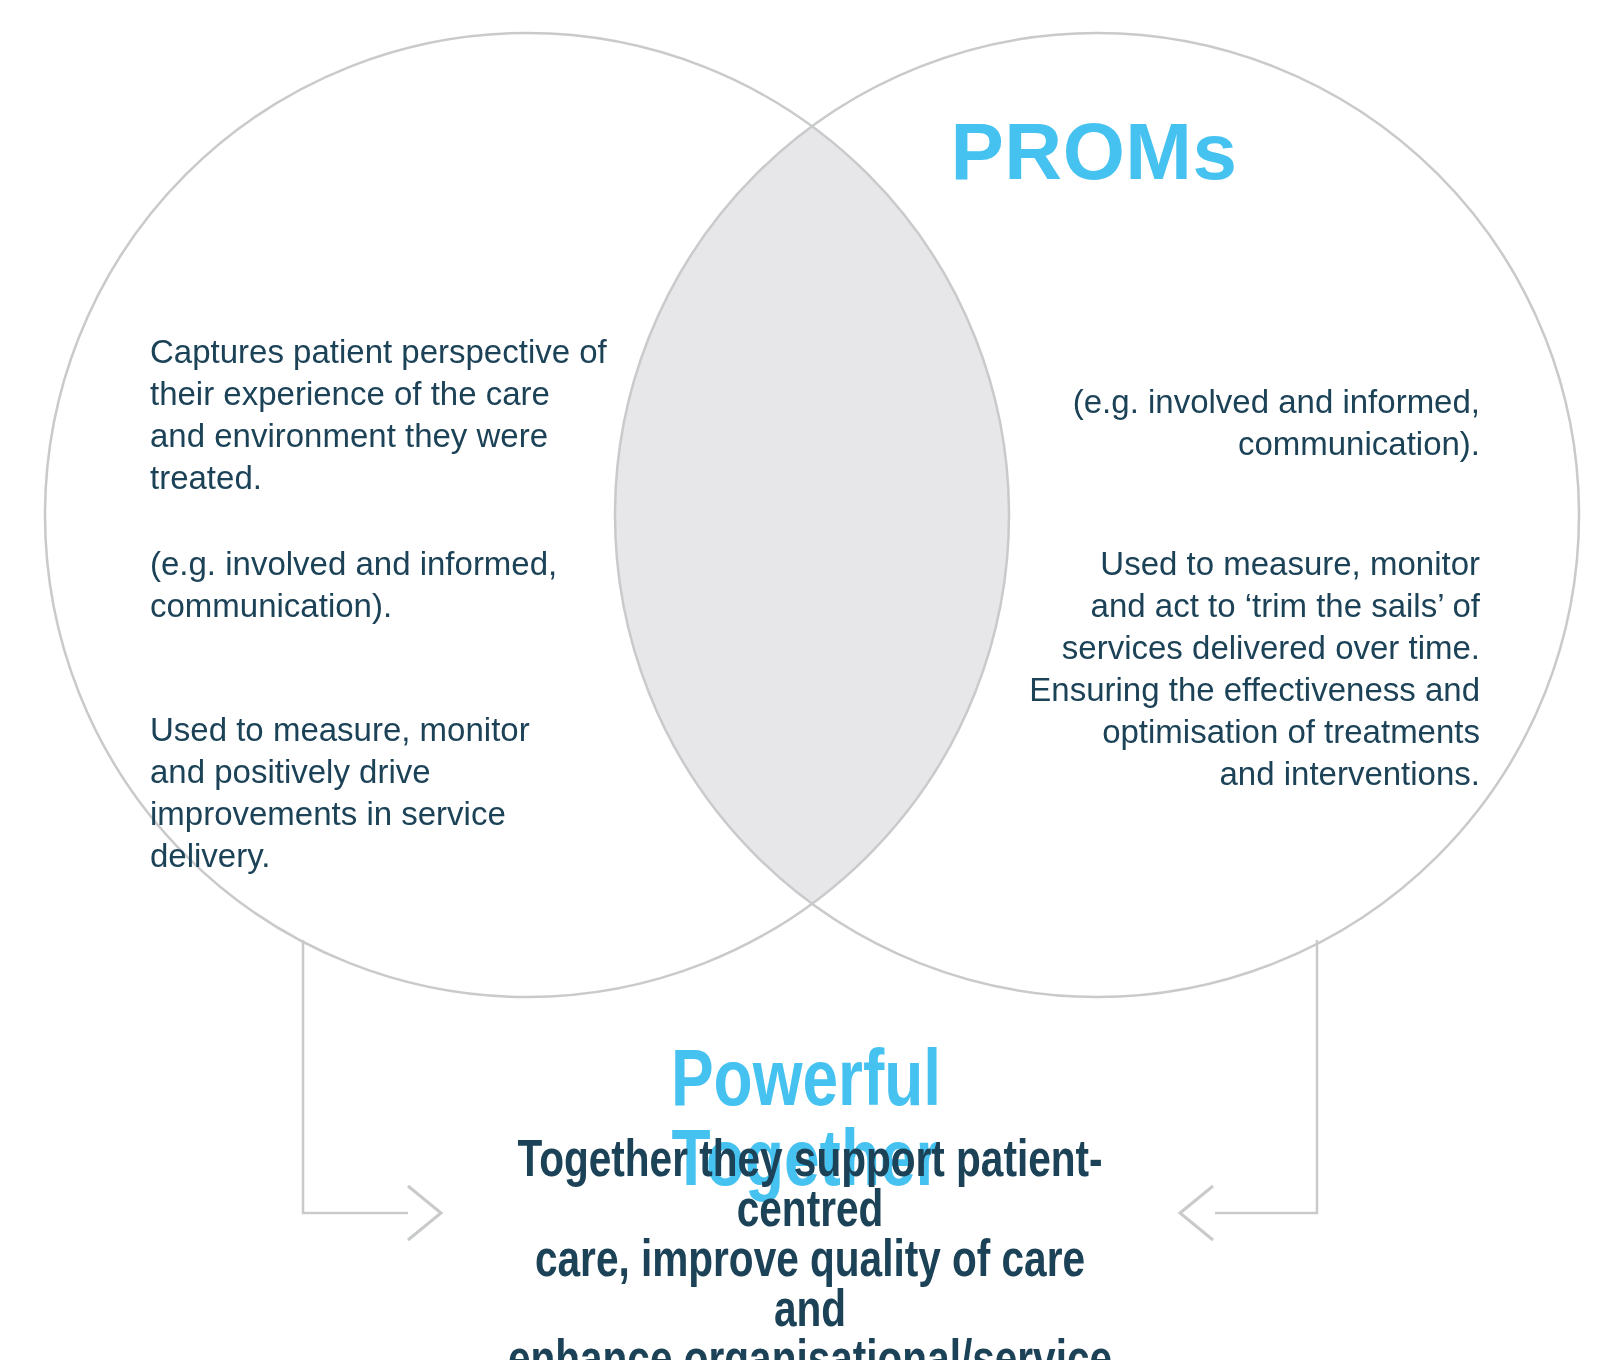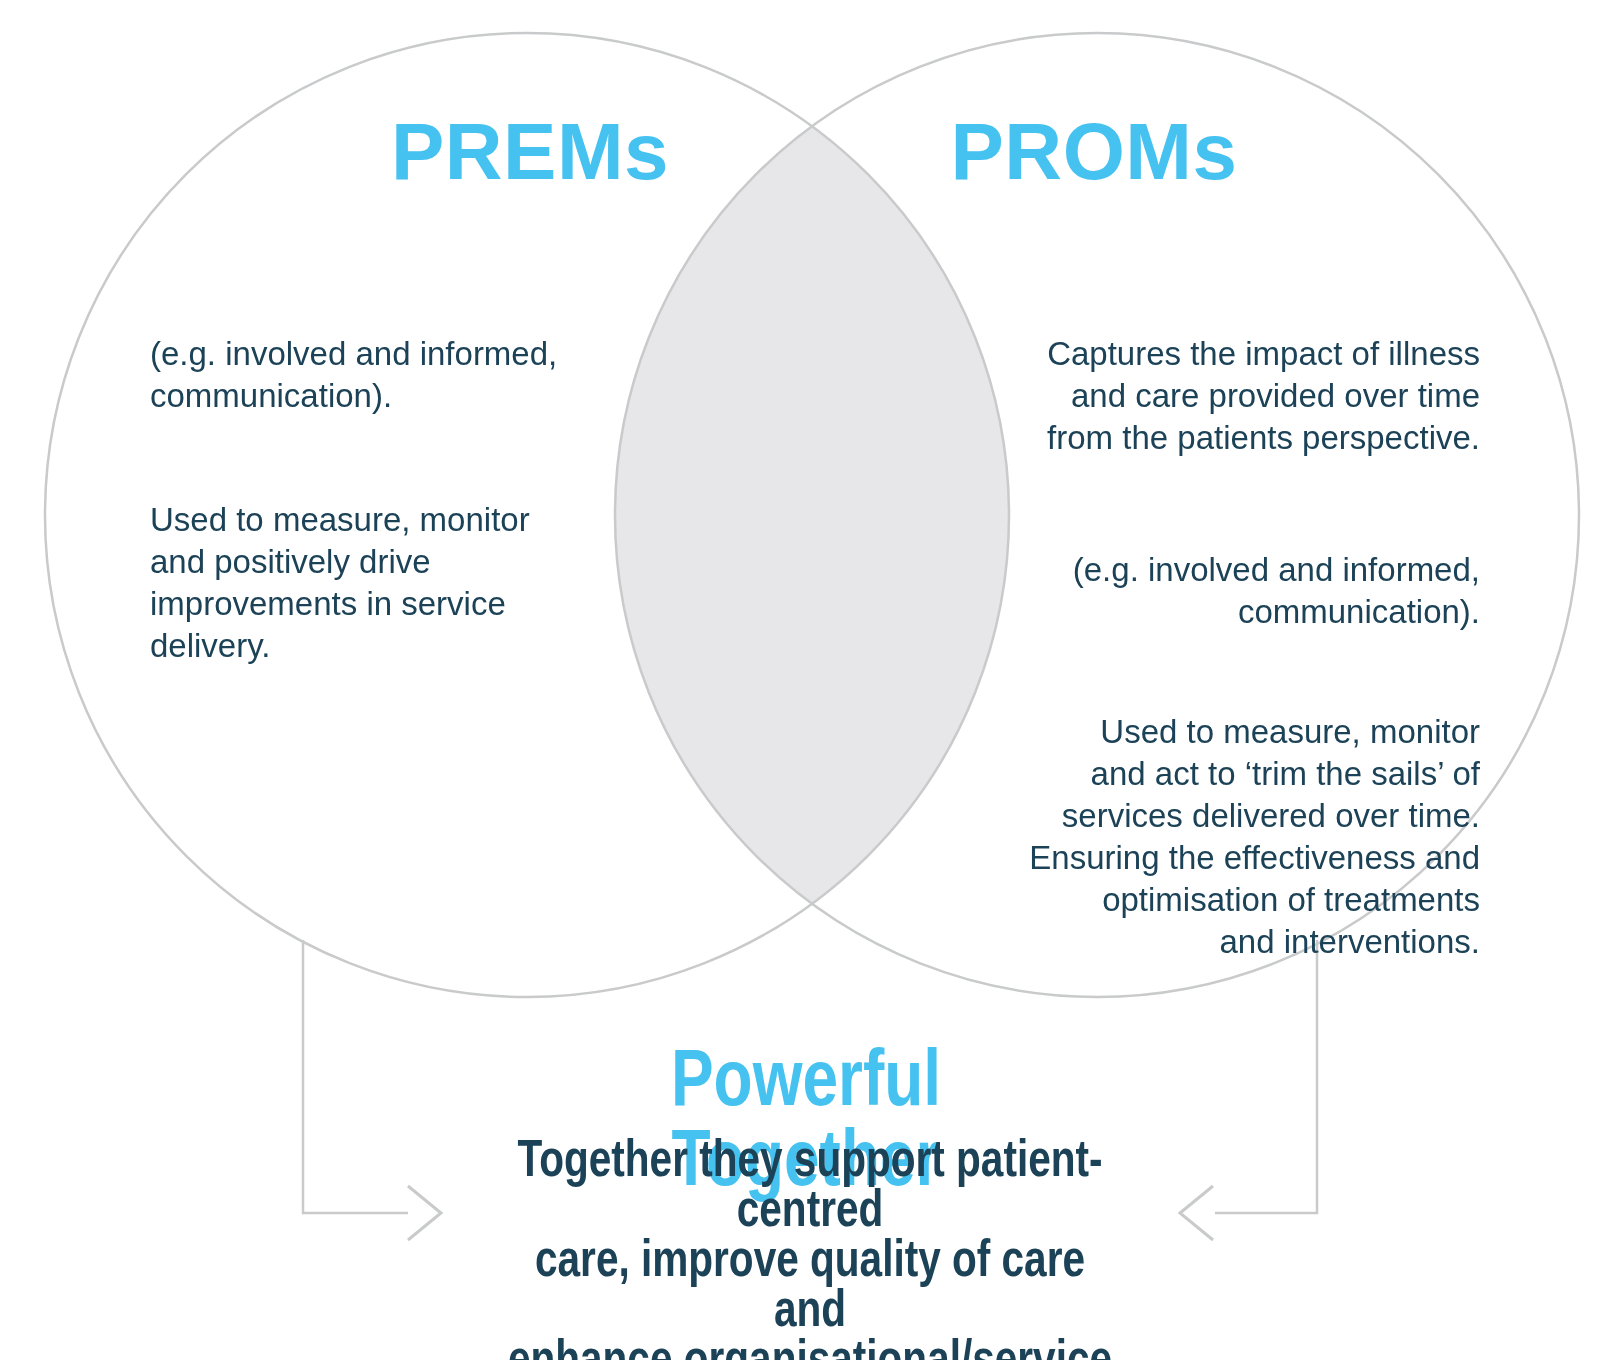--- a/index.html
+++ b/index.html
@@ -96,7 +96,6 @@
     <polyline class="chev" points="1213,1186 1180,1213 1213,1240"></polyline>
   </svg>
 
-  <div class="circle-title prems-title">PREMs</div>
   <div class="col col-left">
     <p class="p2">(e.g. involved and informed,
 communication).</p>

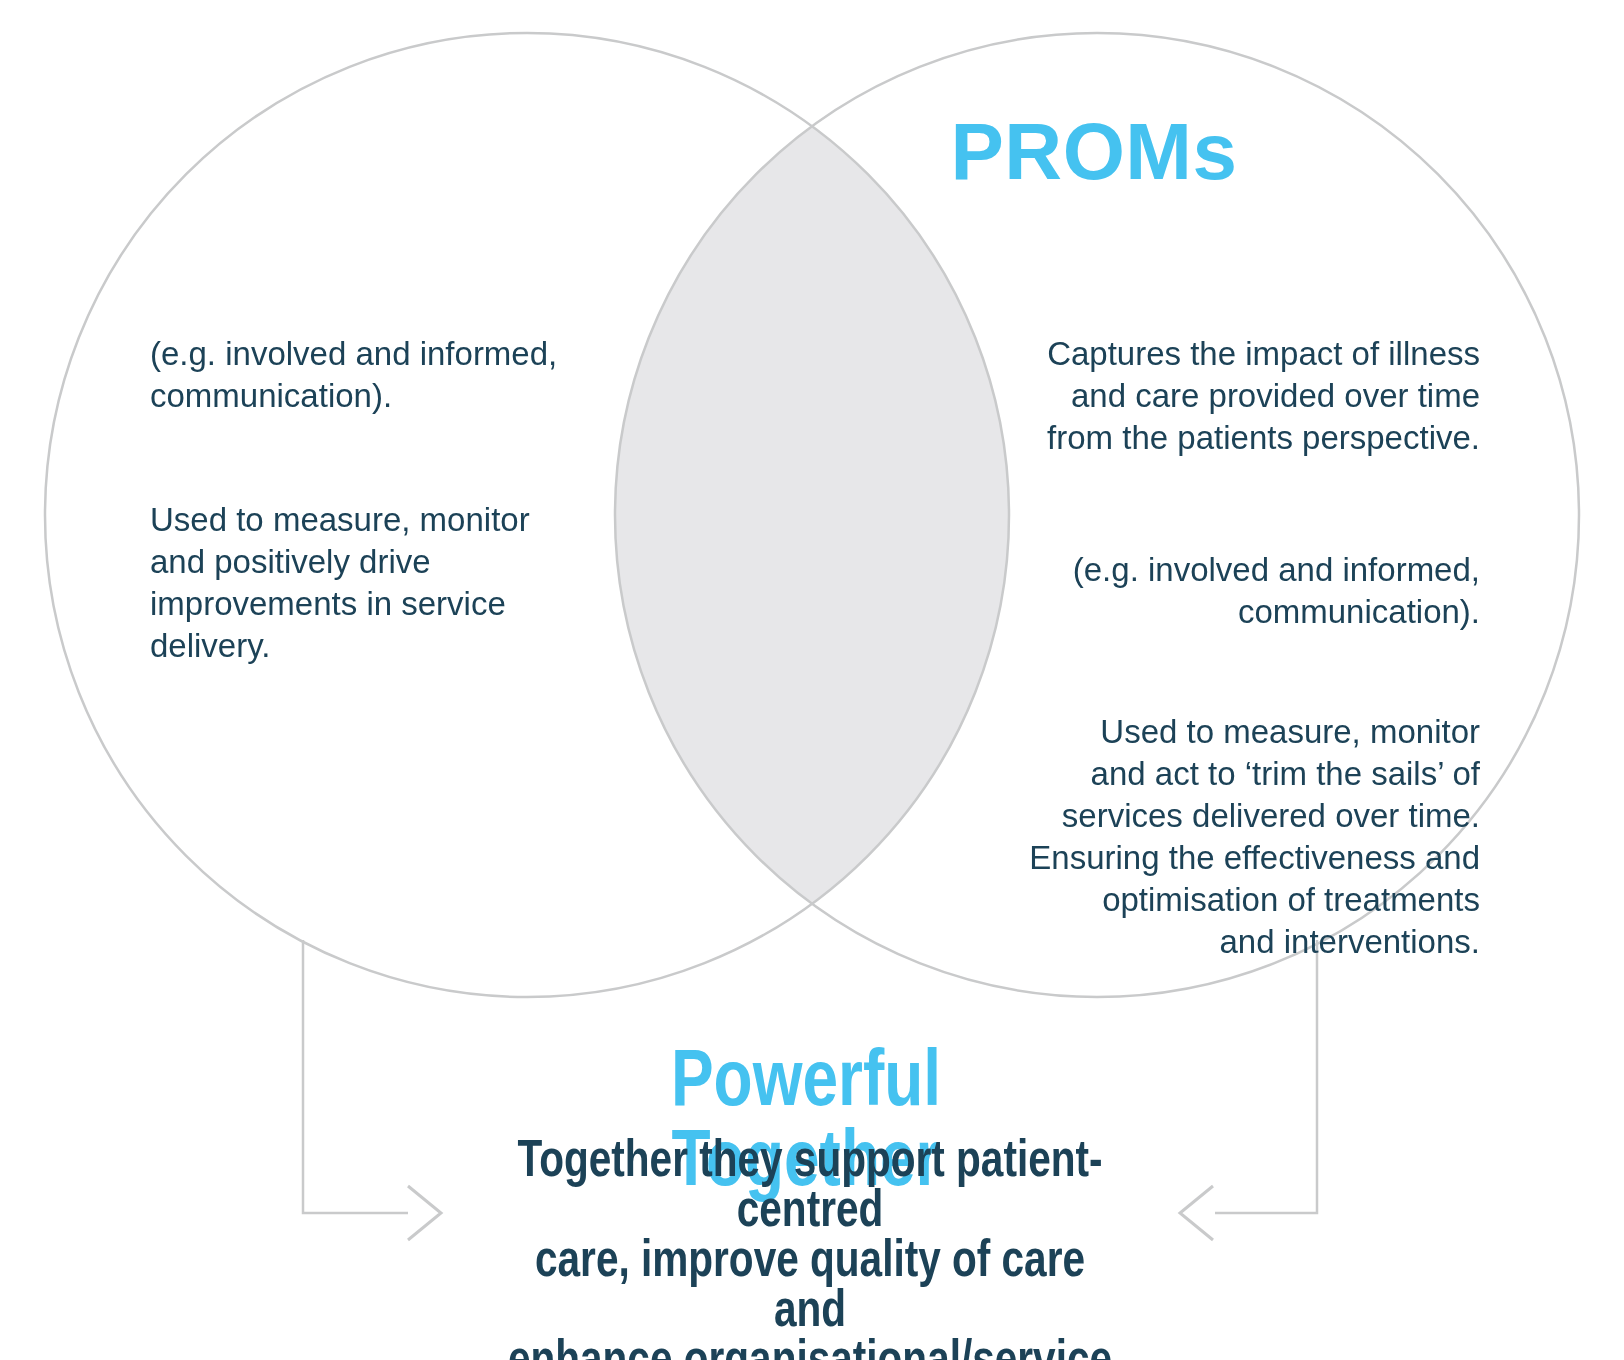--- a/index.html
+++ b/index.html
@@ -97,6 +97,10 @@
   </svg>
 
   <div class="col col-left">
+    <p class="p1">Captures patient perspective of
+their experience of the care
+and environment they were
+treated.</p>
     <p class="p2">(e.g. involved and informed,
 communication).</p>
     <p class="p3">Used to measure, monitor

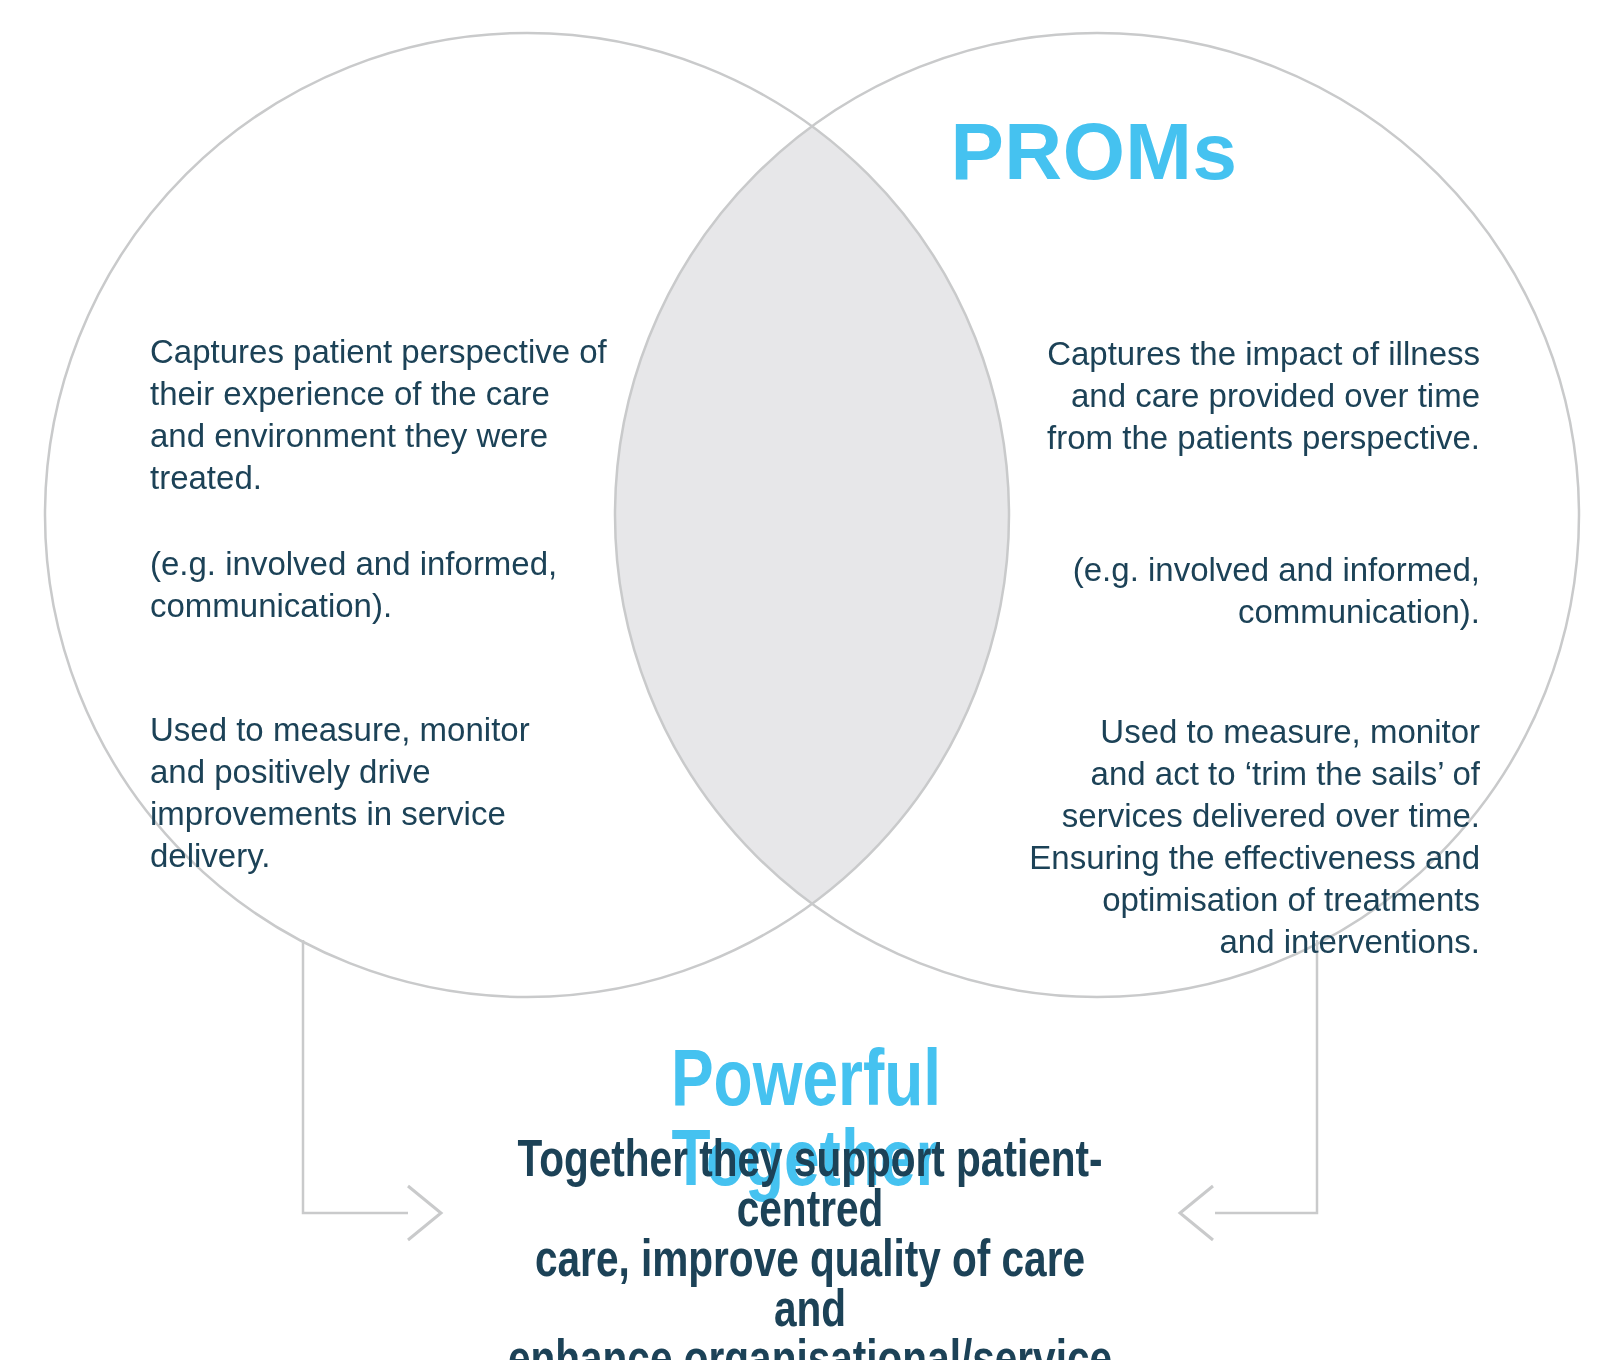--- a/index.html
+++ b/index.html
@@ -111,9 +111,6 @@
 
   <div class="circle-title proms-title">PROMs</div>
   <div class="col col-right">
-    <p class="p1">Captures the impact of illness
-and care provided over time
-from the patients perspective.</p>
     <p class="p2">(e.g. involved and informed,
 communication).</p>
     <p class="p3">Used to measure, monitor

